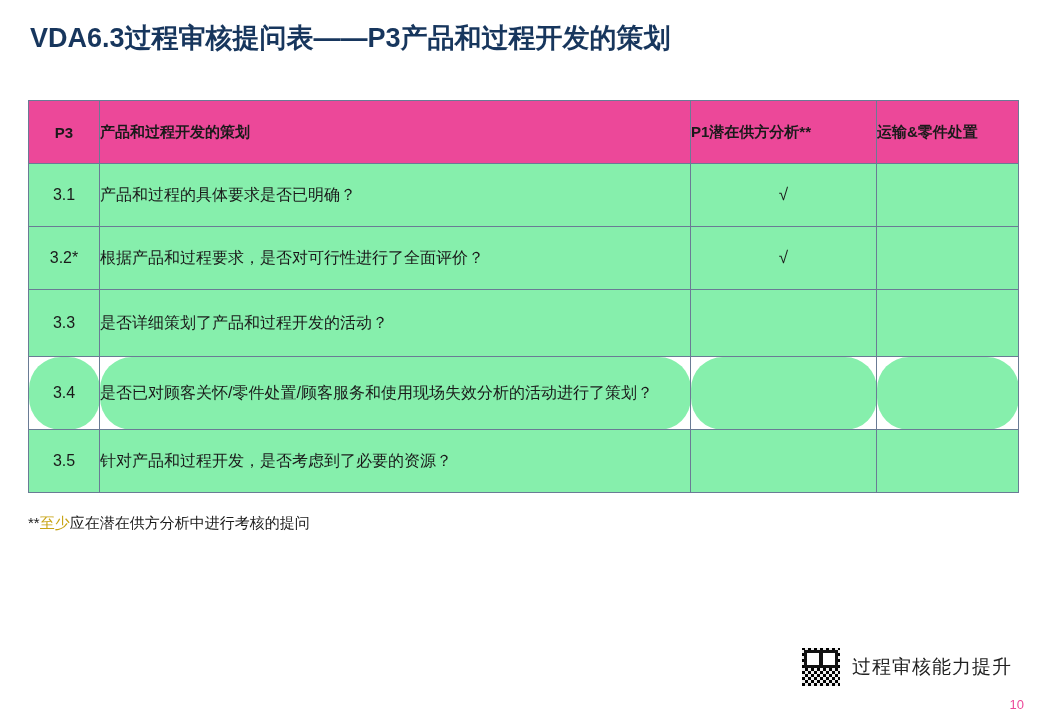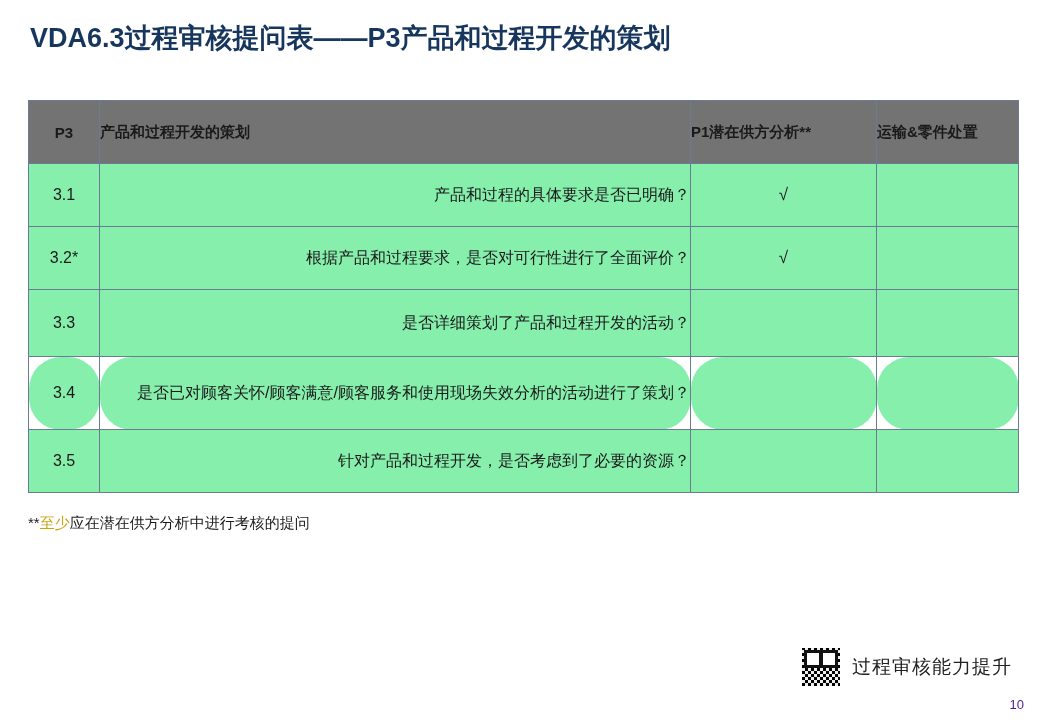--- a/index.html
+++ b/index.html
@@ -48,7 +48,7 @@
     vertical-align: middle;
   }
   thead th {
-    background: #737373;
+    background: #ec4899;
     height: 62px;
     font-weight: bold;
     font-size: 15px;

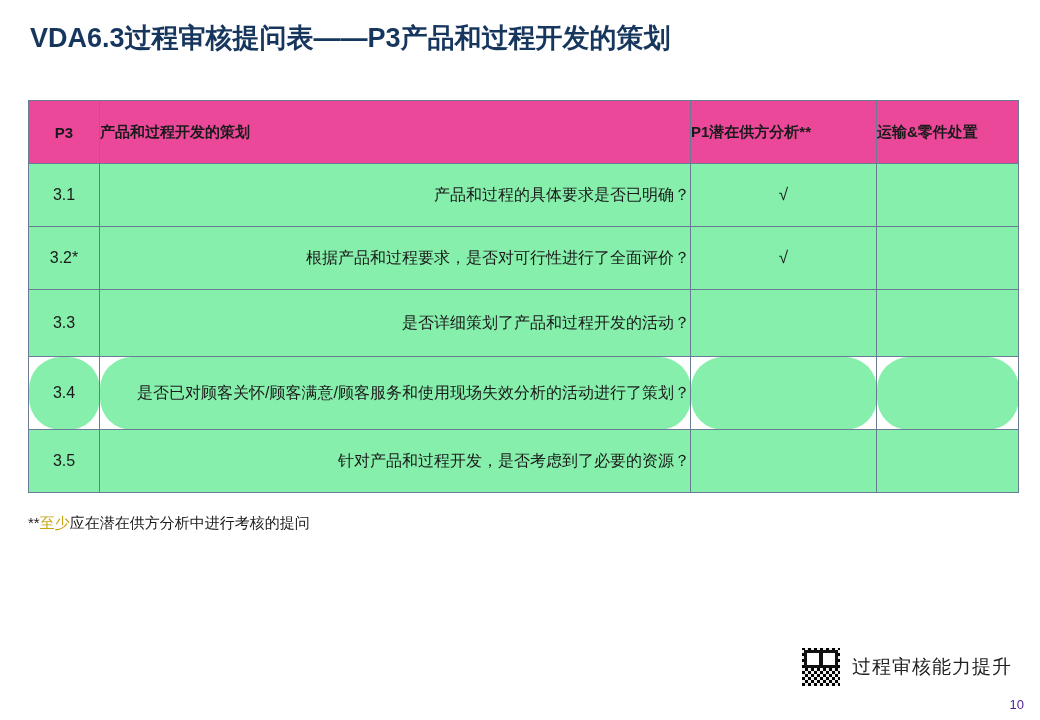--- a/index.html
+++ b/index.html
@@ -83,7 +83,7 @@
     color: #1a1a1a;
   }
   td.q-cell {
-    text-align: right;
+    text-align: left;
     padding: 6px 10px 6px 10px;
     line-height: 1.45;
     font-size: 16px;

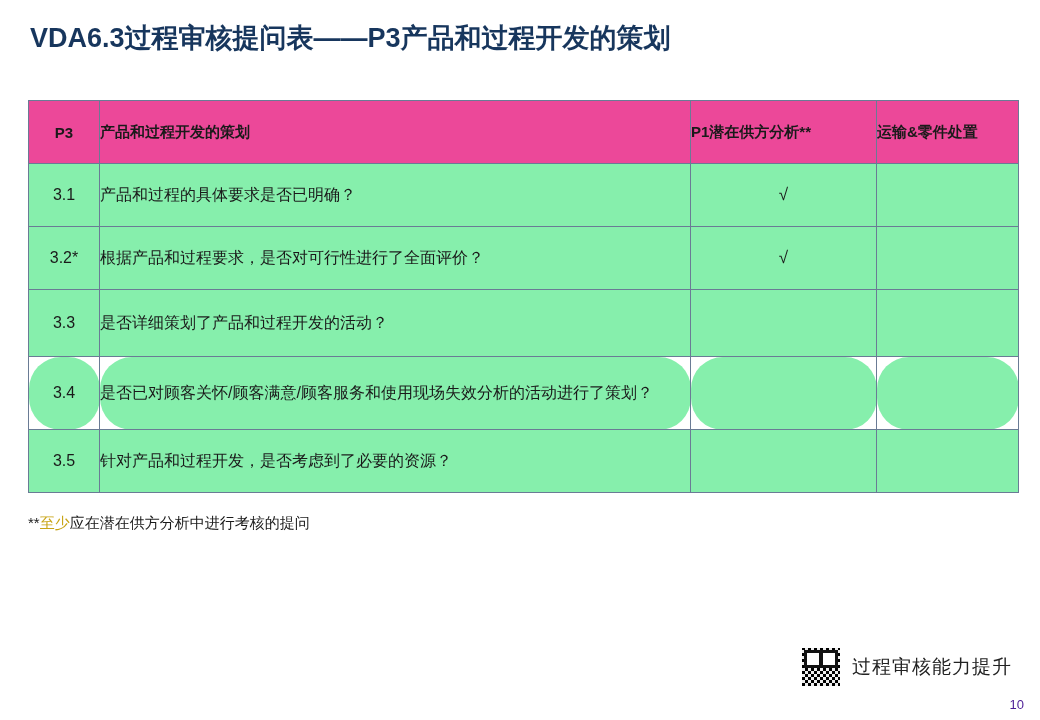--- a/index.html
+++ b/index.html
@@ -194,7 +194,7 @@
         </tr>
         <tr class="r4">
           <td class="id-cell">3.4</td>
-          <td class="q-cell">是否已对顾客关怀/顾客满意/顾客服务和使用现场失效分析的活动进行了策划？</td>
+          <td class="q-cell">是否已对顾客关怀/零件处置/顾客服务和使用现场失效分析的活动进行了策划？</td>
           <td class="mark-cell"></td>
           <td class="blank-cell"></td>
         </tr>

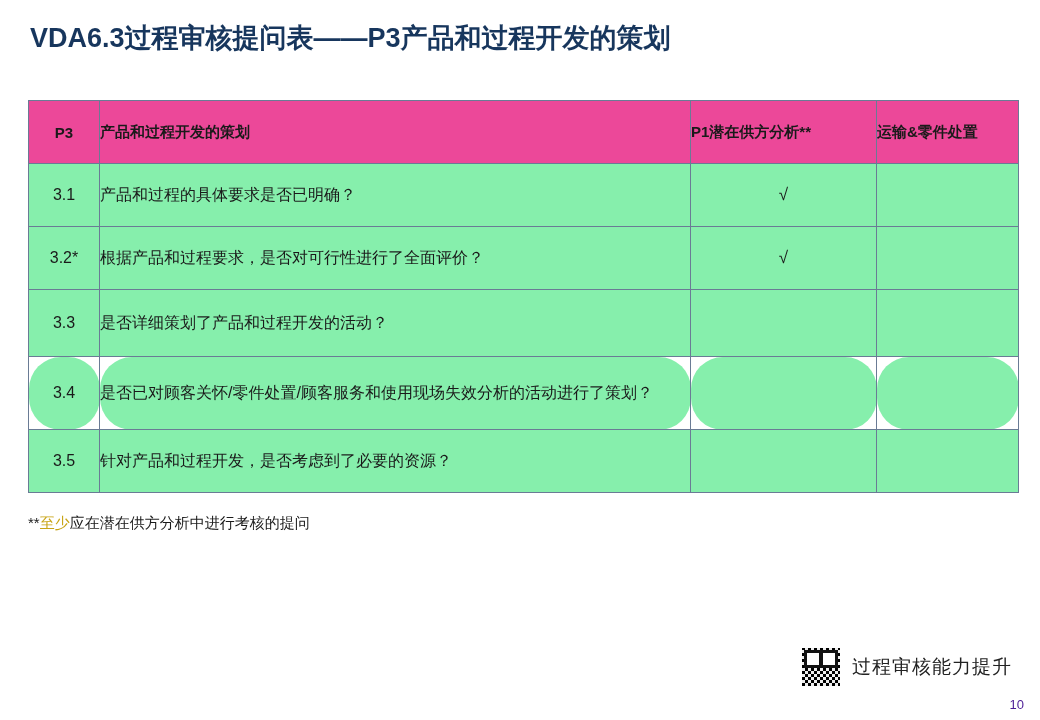--- a/index.html
+++ b/index.html
@@ -119,7 +119,7 @@
     right: 16px;
     bottom: 8px;
     font-size: 13px;
-    color: #4c1d95;
+    color: #ec4899;
   }
   .qr-block {
     position: absolute;

